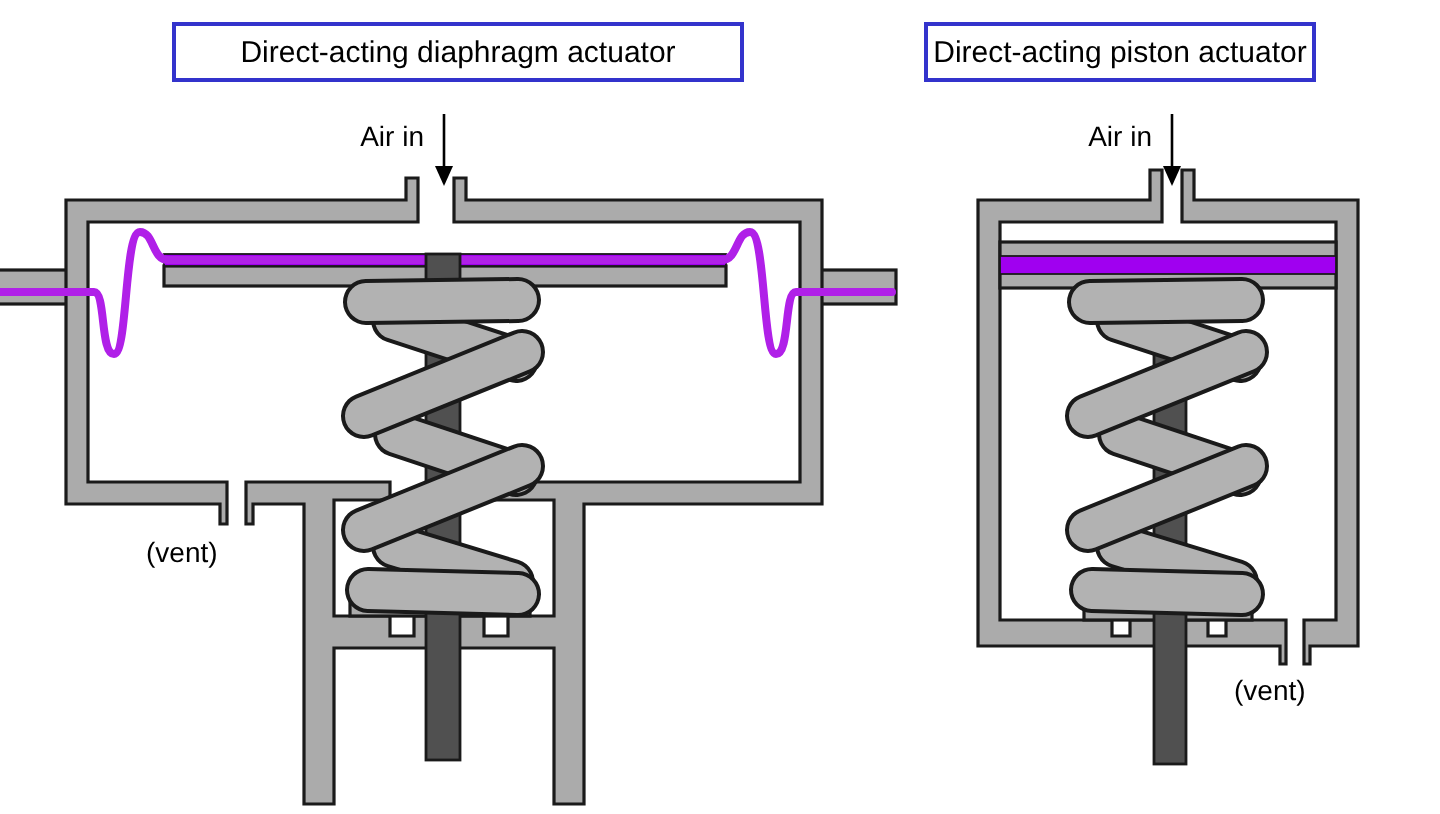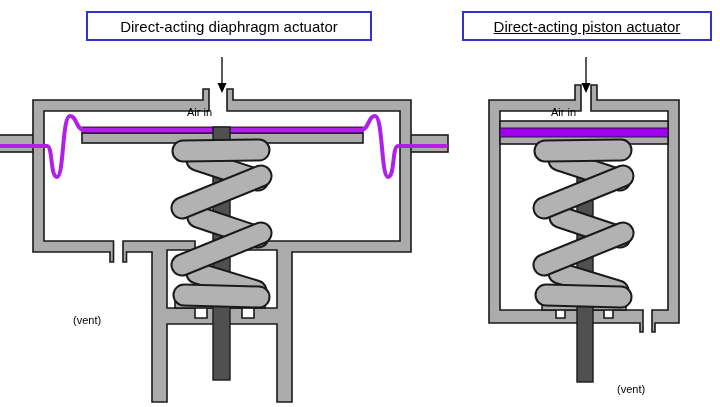--- a/index.html
+++ b/index.html
@@ -20,7 +20,7 @@
     font-size:15px;color:var(--label-text,#000);white-space:nowrap;
   }
   .title-left{left:86px;width:286px;}
-  .title-right{left:462px;width:250px;text-decoration:underline;}
+  .title-right{left:462px;width:196px;}
   .air-left{left:164px;top:59px;width:48px;text-align:right;}
   .air-right{left:528px;top:59px;width:48px;text-align:right;}
   .vent-left{left:73px;top:267px;}

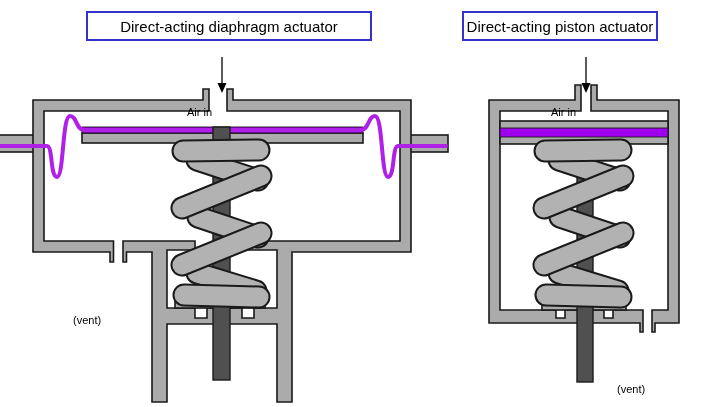--- a/index.html
+++ b/index.html
@@ -9,9 +9,8 @@
   }
   .stage svg{position:absolute;left:0;top:0;}
   .label{
-    position:absolute;color:var(--label-text,#000);font-size:11px;line-height:18px;
+    position:absolute;color:var(--label-text,#000);font-size:14px;line-height:18px;
     white-space:nowrap;
-    margin-top:44px;
   }
   .title-box{
     position:absolute;top:11px;height:30px;box-sizing:border-box;

